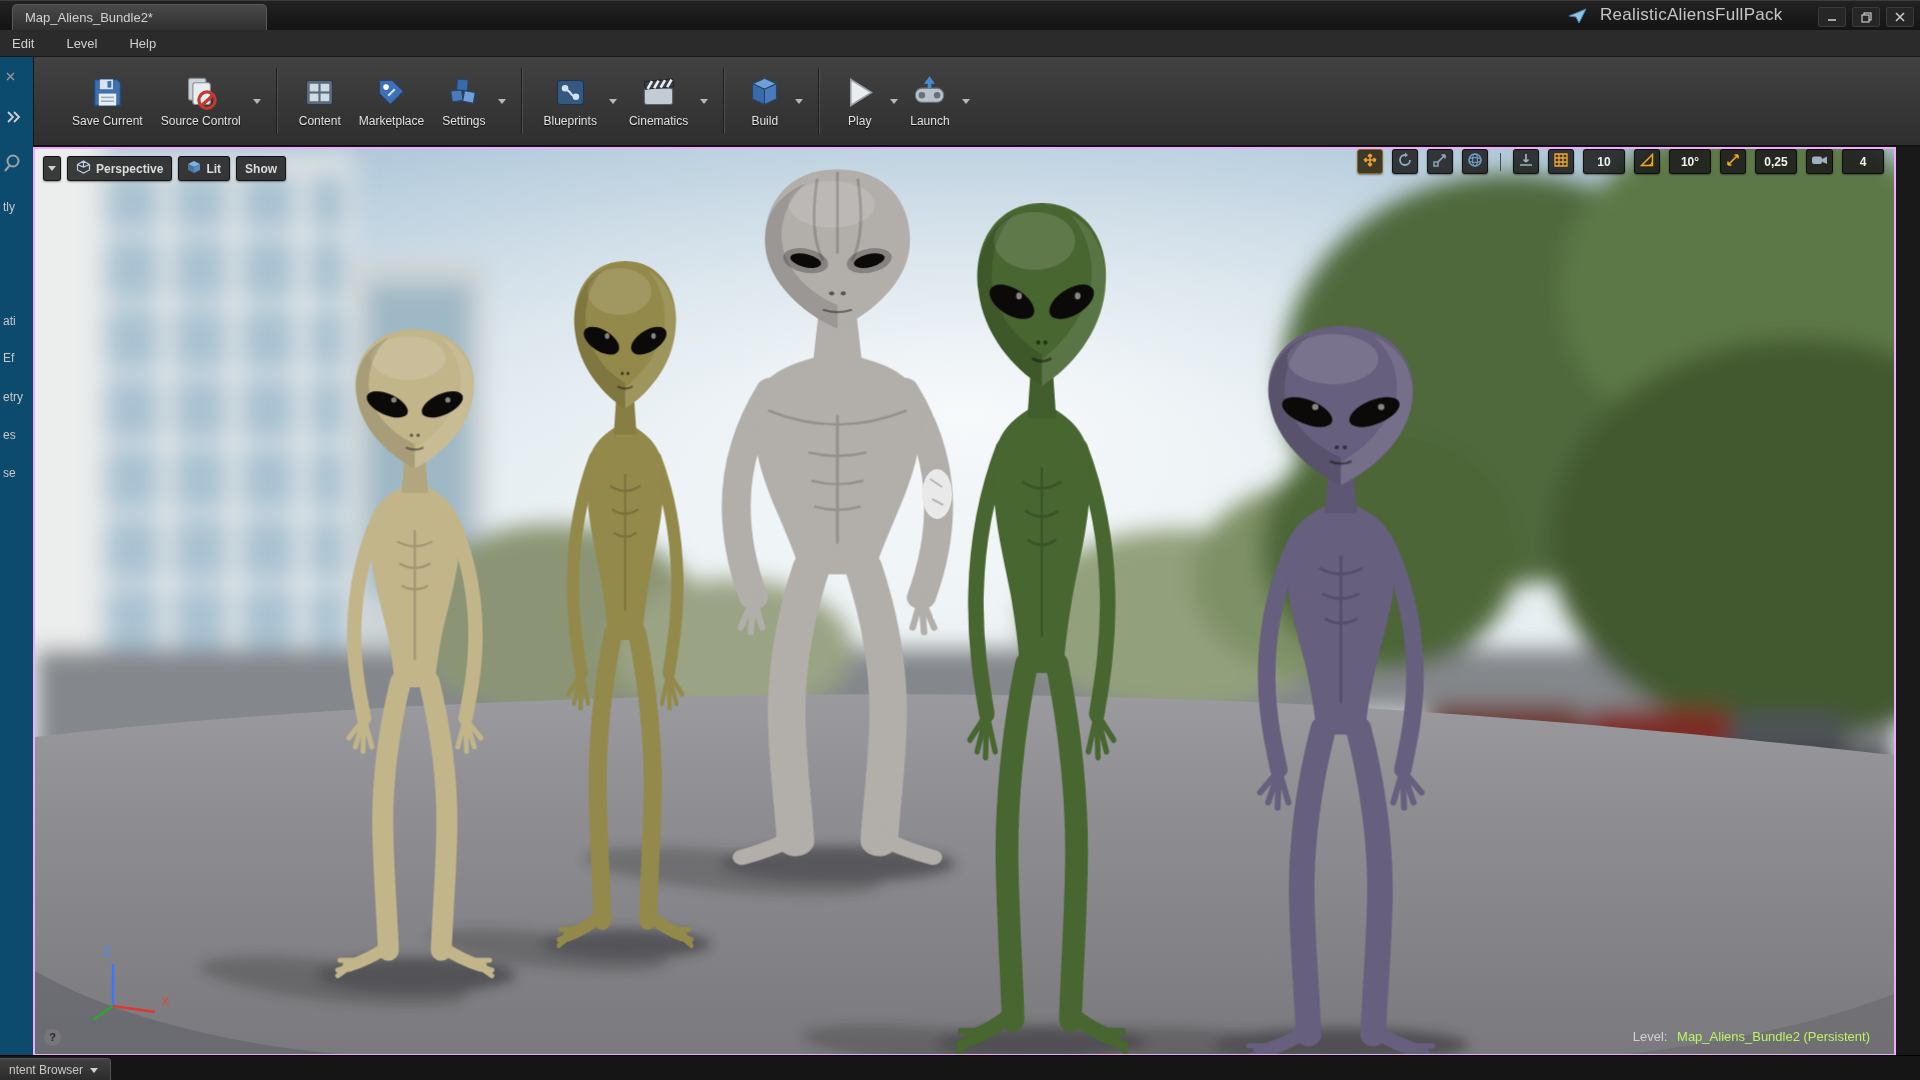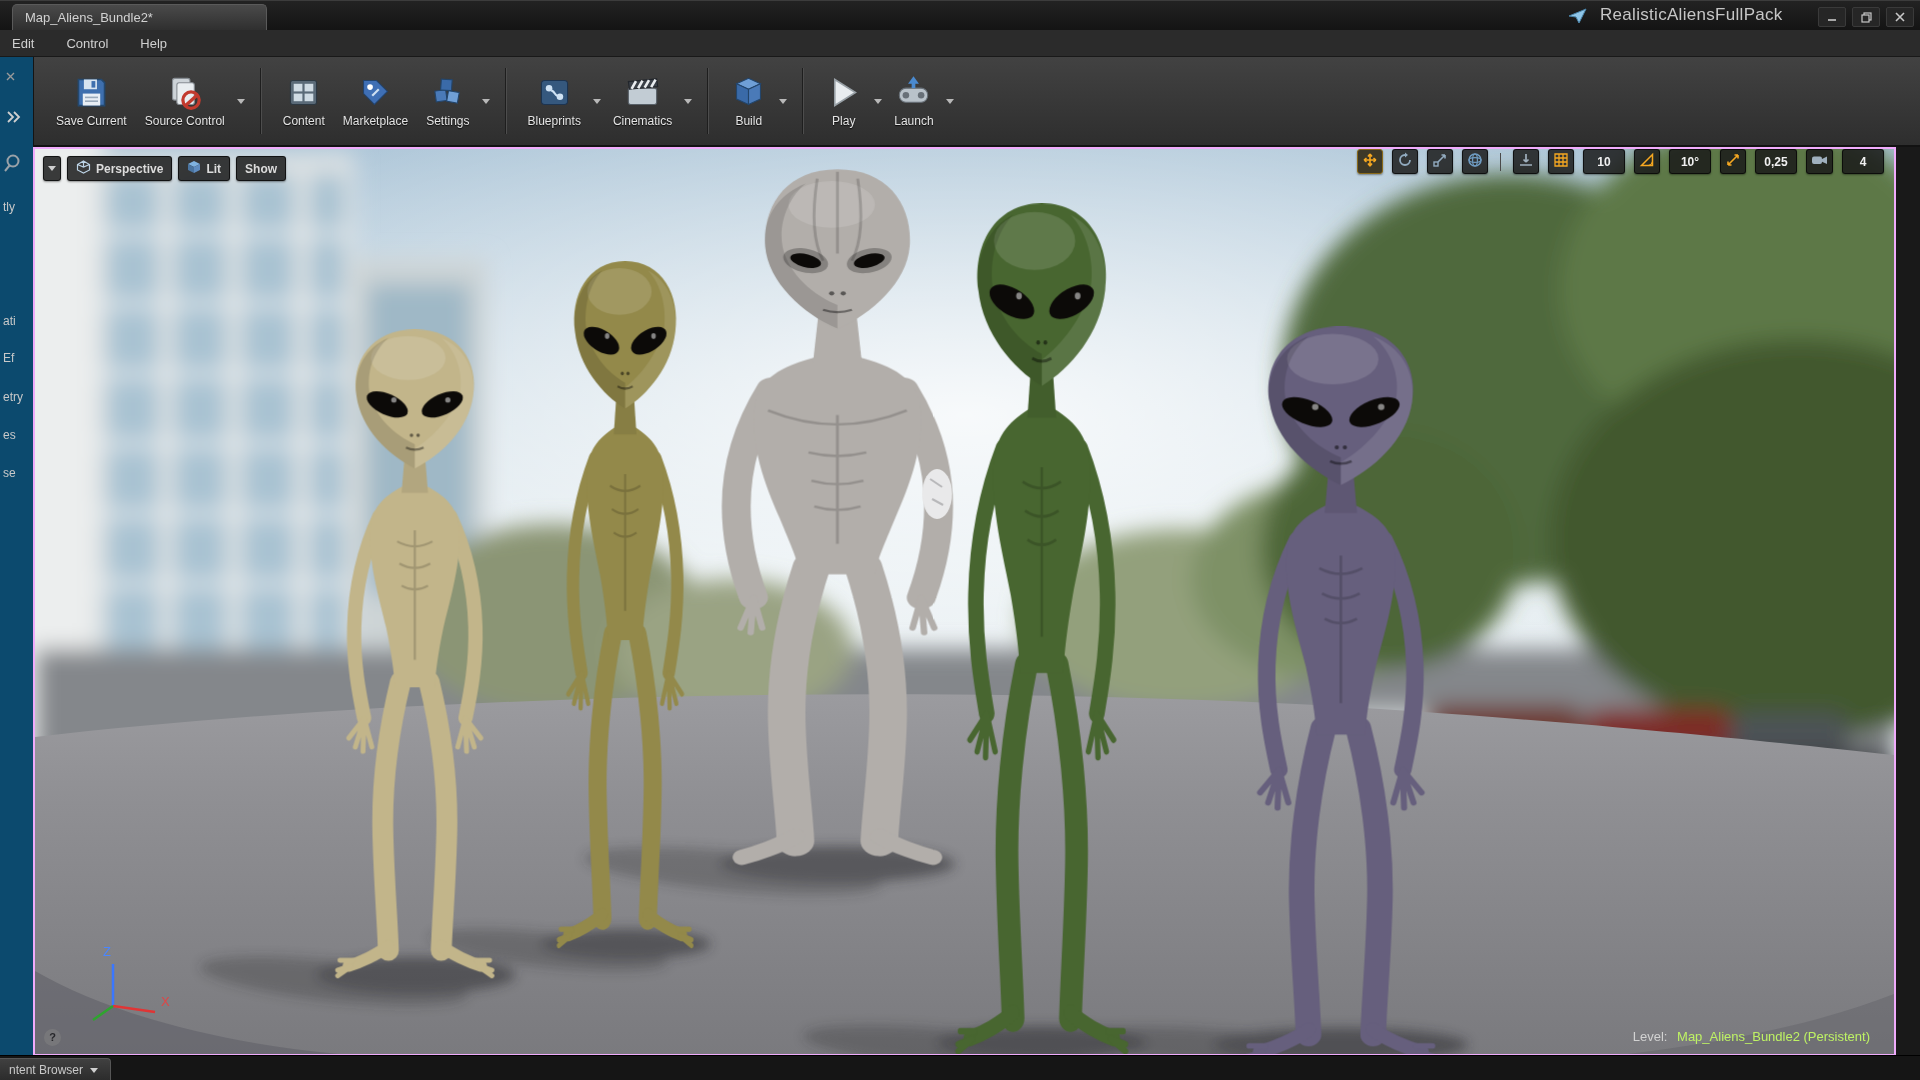--- a/index.html
+++ b/index.html
@@ -118,7 +118,7 @@
 
   <div class="menubar">
     <span class="menu-item">Edit</span>
-    <span class="menu-item">Control</span>
+    <span class="menu-item">Level</span>
     <span class="menu-item">Help</span>
   </div>
 

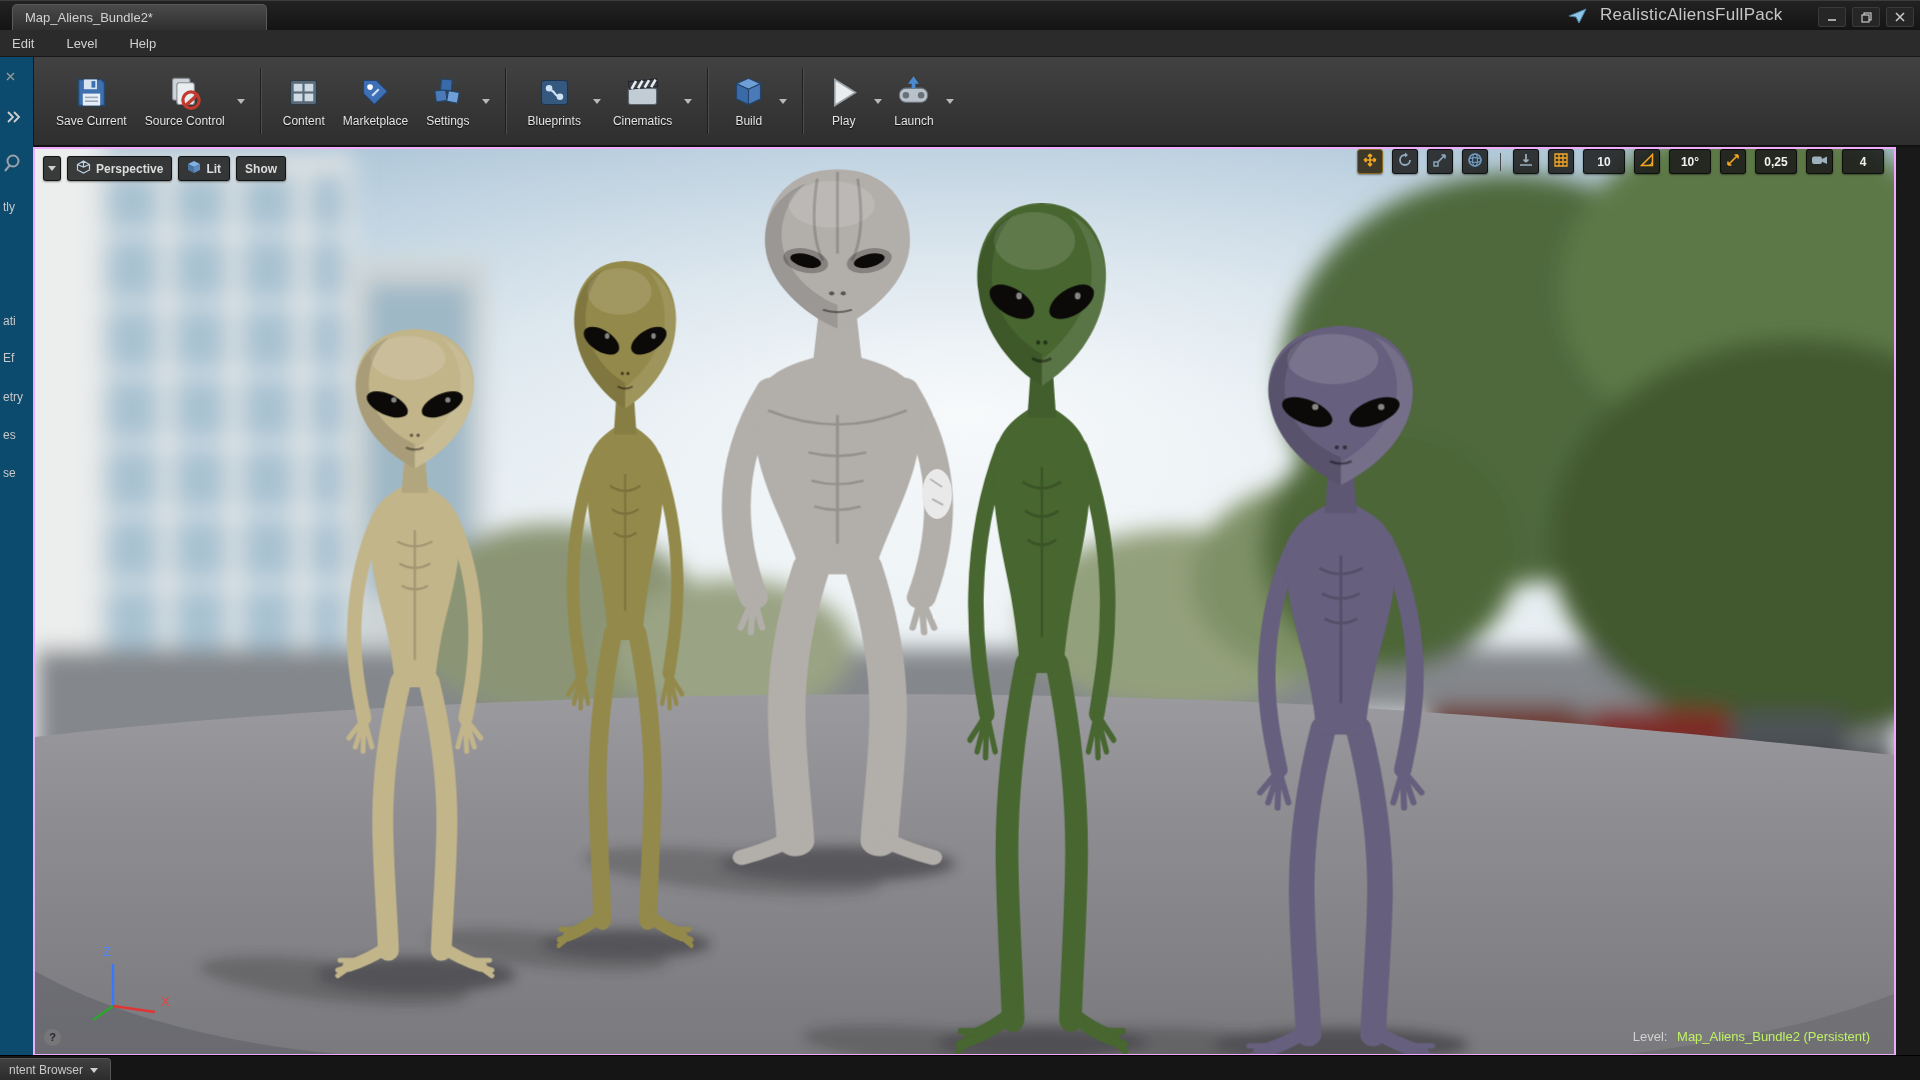--- a/index.html
+++ b/index.html
@@ -18,7 +18,7 @@
   .menu-item{color:#d0d0d0;font-size:13px;cursor:pointer;}
 
   
-  .toolbar{position:absolute;left:33px;top:57px;right:0;height:90px;background:linear-gradient(#424242,#2e2e2e);border-bottom:2px solid #121212;display:flex;align-items:center;padding-left:14px;box-sizing:border-box;}
+  .toolbar{position:absolute;left:33px;top:57px;right:0;height:90px;background:linear-gradient(#424242,#2e2e2e);border-bottom:2px solid #121212;display:flex;align-items:center;padding-left:30px;box-sizing:border-box;}
   .tb-group{display:flex;align-items:center;}
   .tb-sep{width:1px;height:66px;background:#1e1e1e;border-right:1px solid #4d4d4d;margin:0 12px;}
   .tb-btn{display:flex;flex-direction:column;align-items:center;padding:4px 9px;cursor:pointer;}

